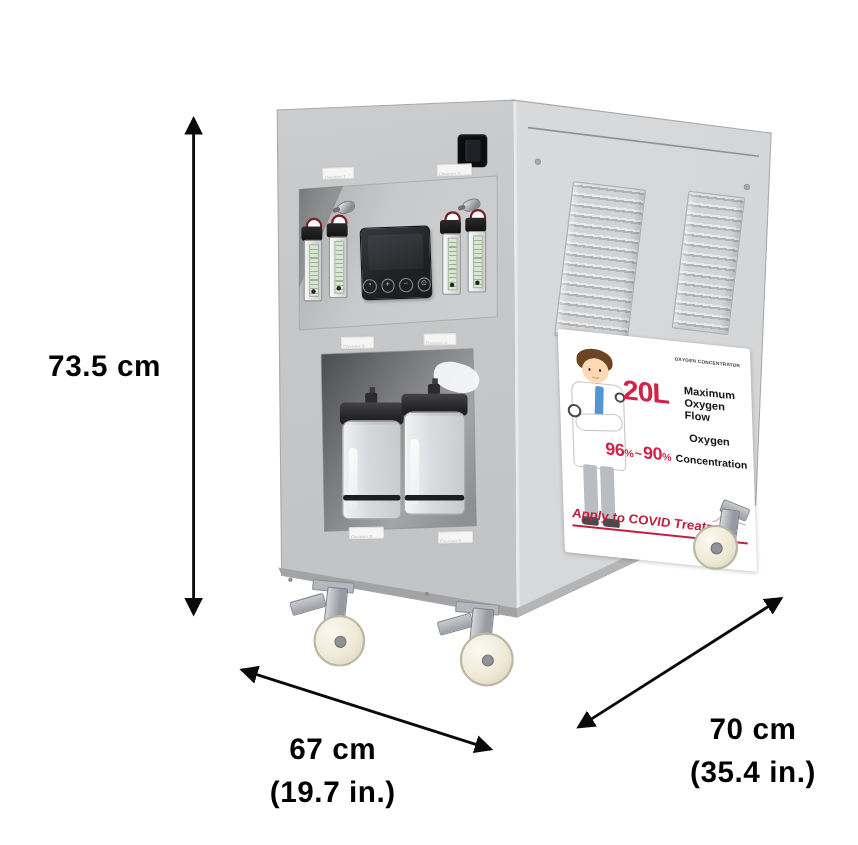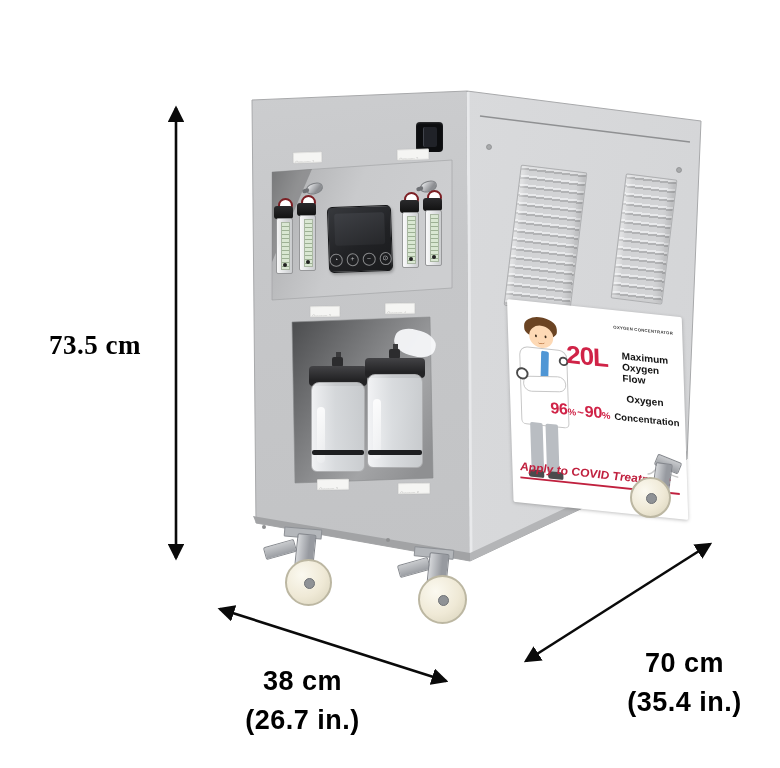--- a/index.html
+++ b/index.html
@@ -307,7 +307,7 @@
     <line x1="526" y1="661" x2="710" y2="544" stroke="#0a0a0a" stroke-width="2.6" marker-start="url(#ah)" marker-end="url(#ah)"></line>
   </svg>
 
-  <div class="dim-label" style="left:15px;top:326px;width:160px;font-family:Liberation Serif, serif;">
+  <div class="dim-label" style="left:15px;top:314px;width:160px;">
     <div>73.5 cm</div>
   </div>
   <div class="dim-label" style="left:210px;top:662px;width:185px;">

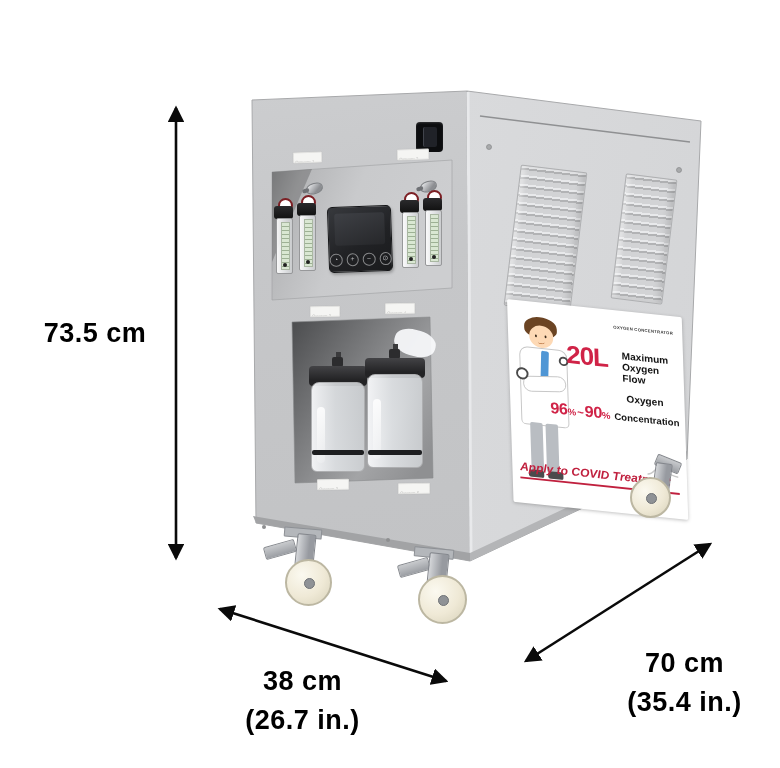--- a/index.html
+++ b/index.html
@@ -311,7 +311,7 @@
     <div>73.5 cm</div>
   </div>
   <div class="dim-label" style="left:210px;top:662px;width:185px;">
-    <div>38 cm</div>
+    <div>67 cm</div>
     <div>(26.7 in.)</div>
   </div>
   <div class="dim-label" style="left:592px;top:644px;width:185px;">

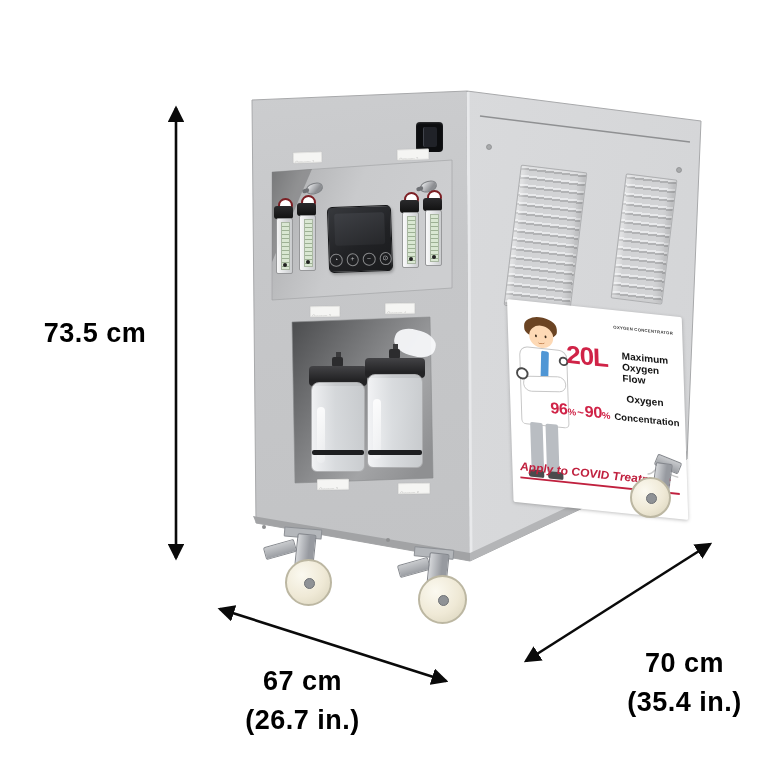--- a/index.html
+++ b/index.html
@@ -312,7 +312,7 @@
   </div>
   <div class="dim-label" style="left:210px;top:662px;width:185px;">
     <div>67 cm</div>
-    <div>(26.7 in.)</div>
+    <div>(19.7 in.)</div>
   </div>
   <div class="dim-label" style="left:592px;top:644px;width:185px;">
     <div>70 cm</div>

